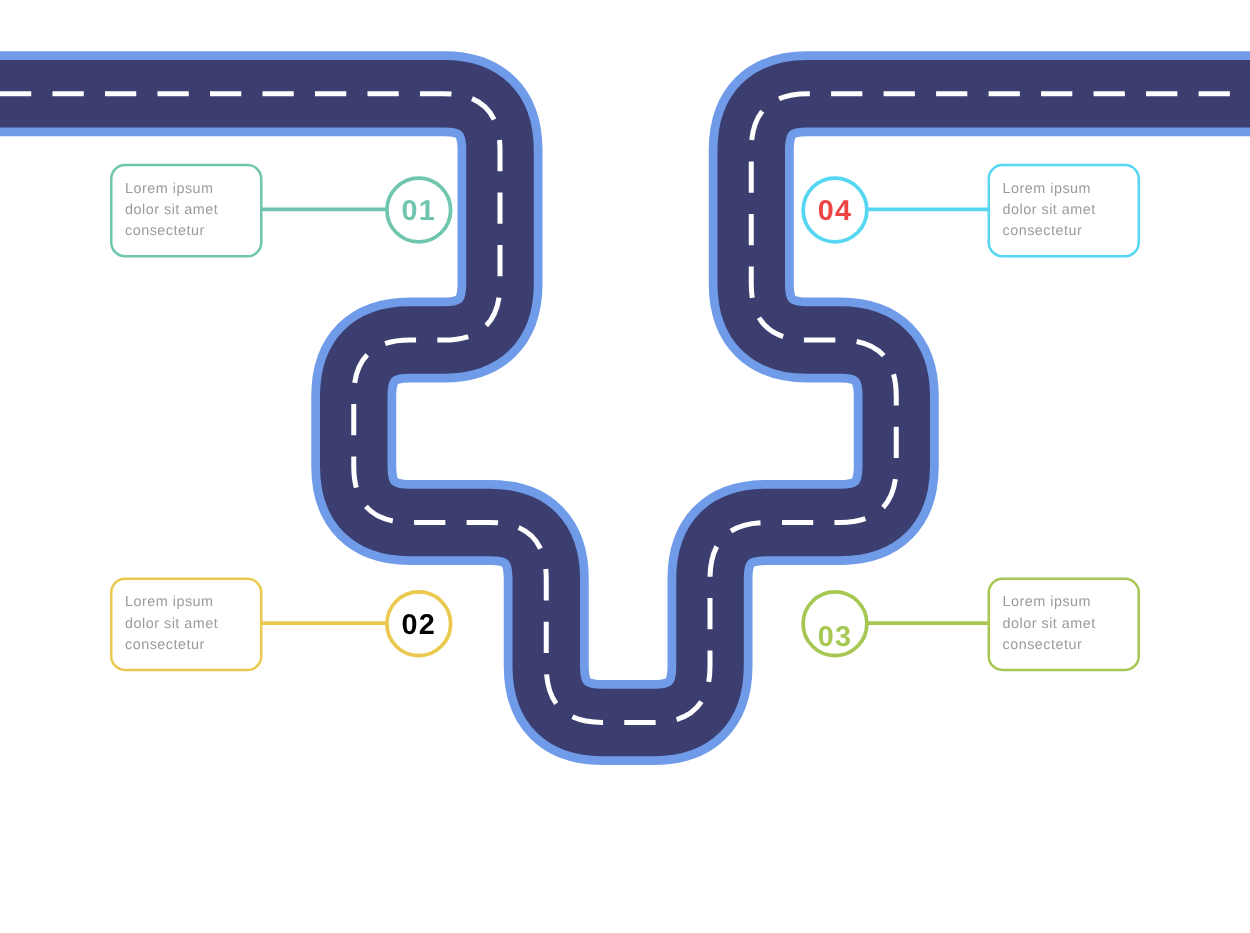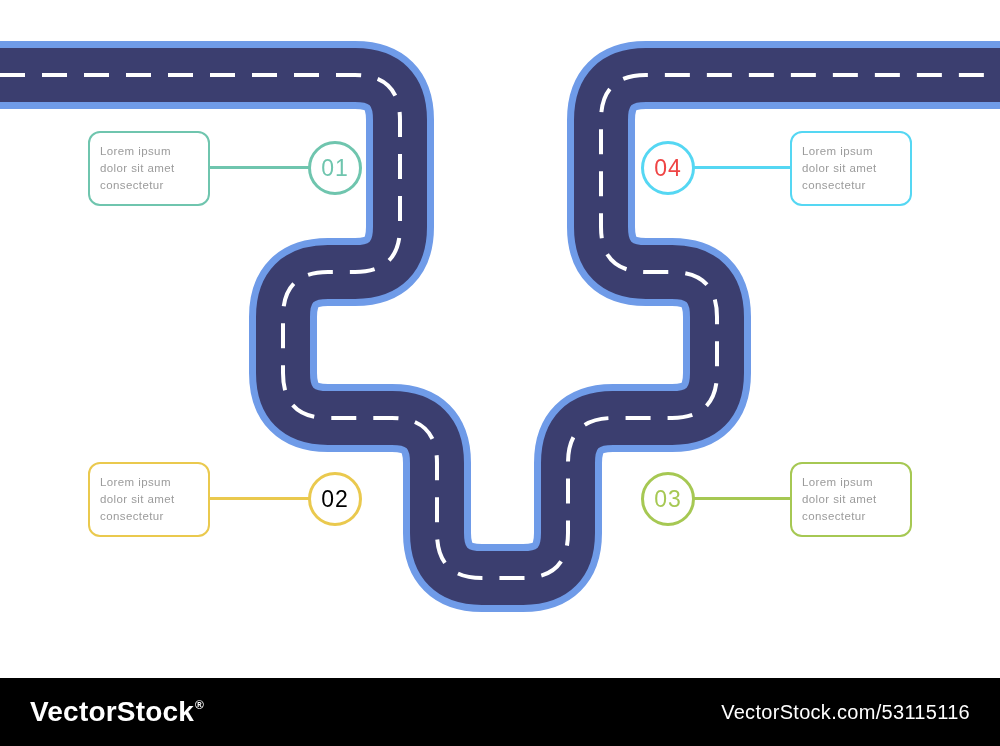--- a/index.html
+++ b/index.html
@@ -49,7 +49,7 @@
     align-items: center;
     justify-content: center;
     font-size: 23px;
-    font-weight: normal;
+    font-weight: bold;
     letter-spacing: 1px;
     z-index: 3;
   }

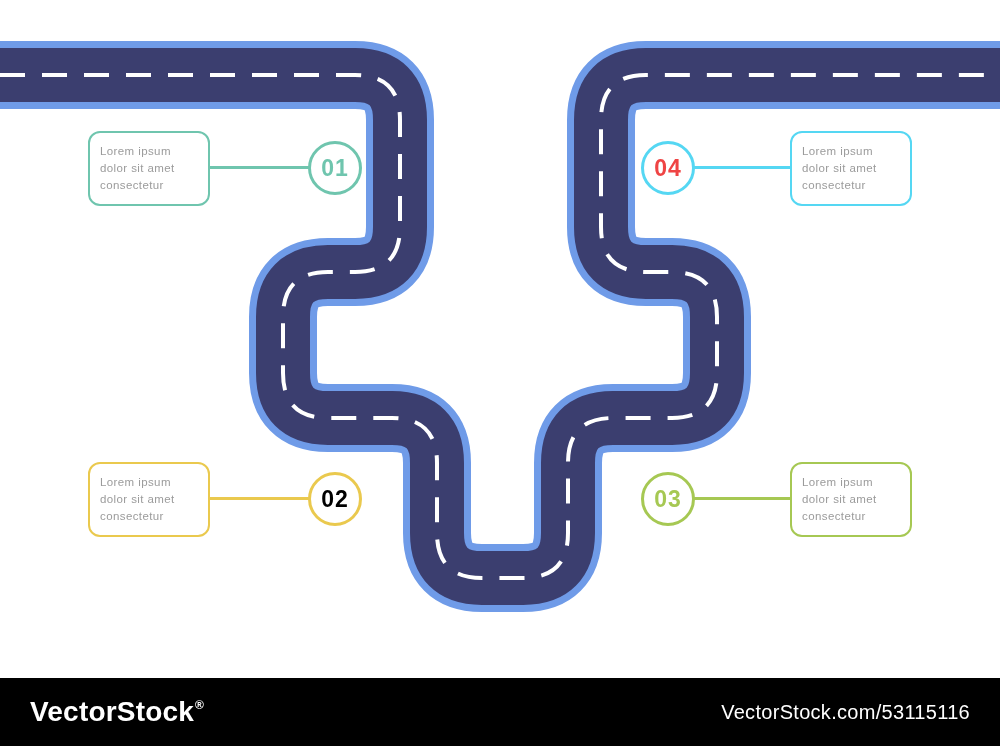--- a/index.html
+++ b/index.html
@@ -143,7 +143,7 @@
     <div class="card card-3" style="border-color: rgb(166, 200, 83);">
       <p>Lorem ipsum dolor sit amet consectetur</p>
     </div>
-    <div class="badge badge-3" style="border-color: rgb(166, 200, 83); color: rgb(166, 200, 83);">
+    <div class="badge badge-3" style="border-color: rgb(166, 200, 83); color: rgb(166, 200, 83); align-items: flex-end;">
       <span>03</span>
     </div>
   </div>

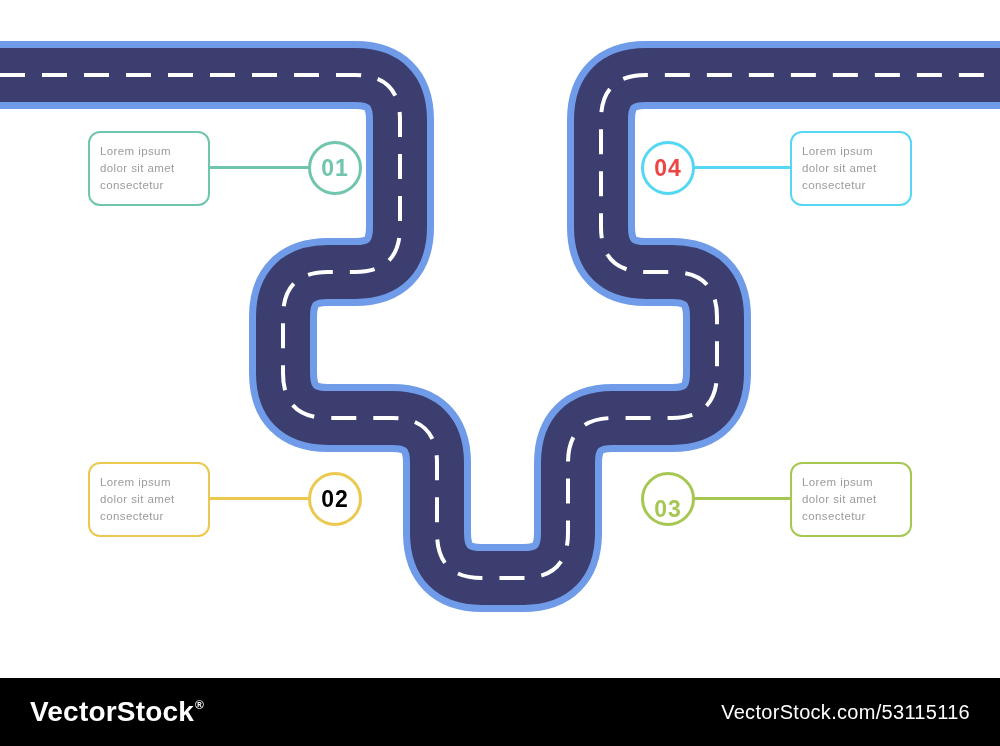--- a/index.html
+++ b/index.html
@@ -158,13 +158,6 @@
     </div>
   </div>
 
-  <div class="footer" style="background-color: rgb(0, 0, 0);">
-    <div class="brand">
-      <span>VectorStock</span>
-        <span class="reg">®</span>
-    </div>
-    <div class="site-ref">VectorStock.com/53115116</div>
-  </div>
 
 </div>
 

